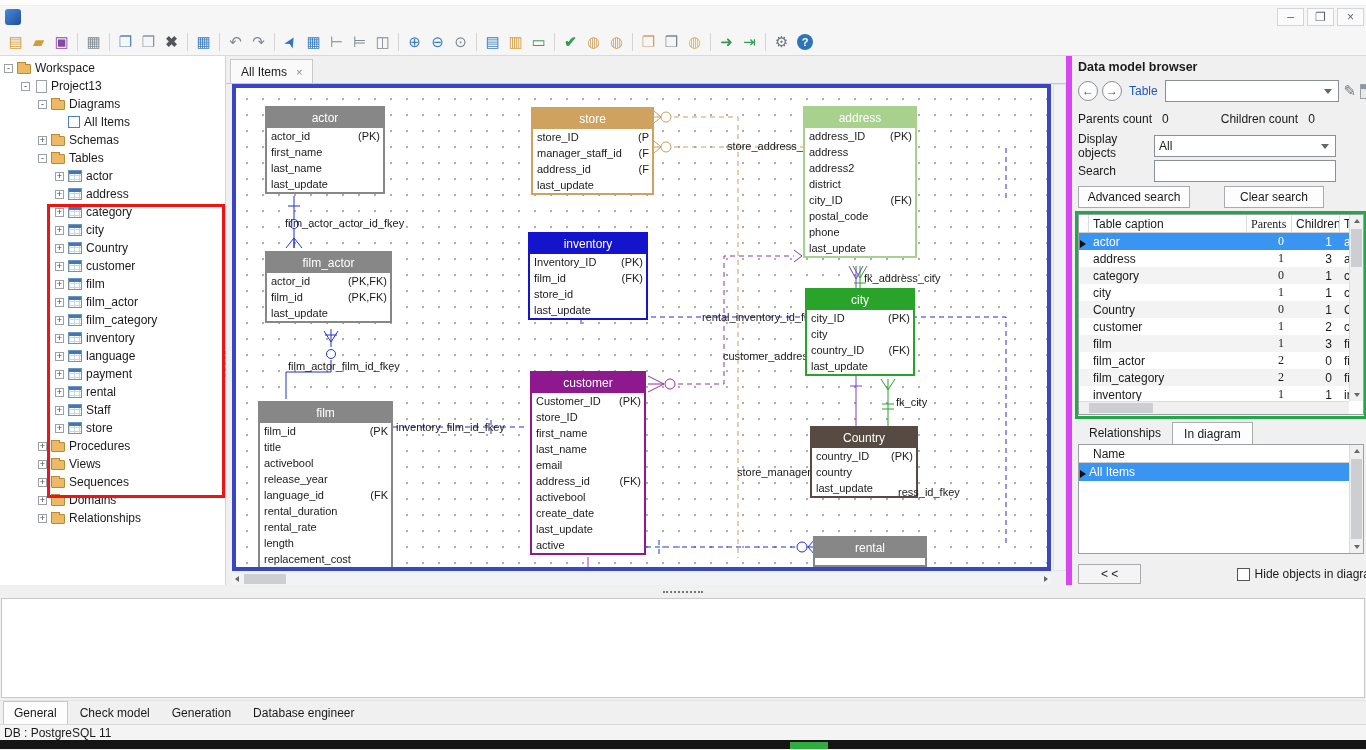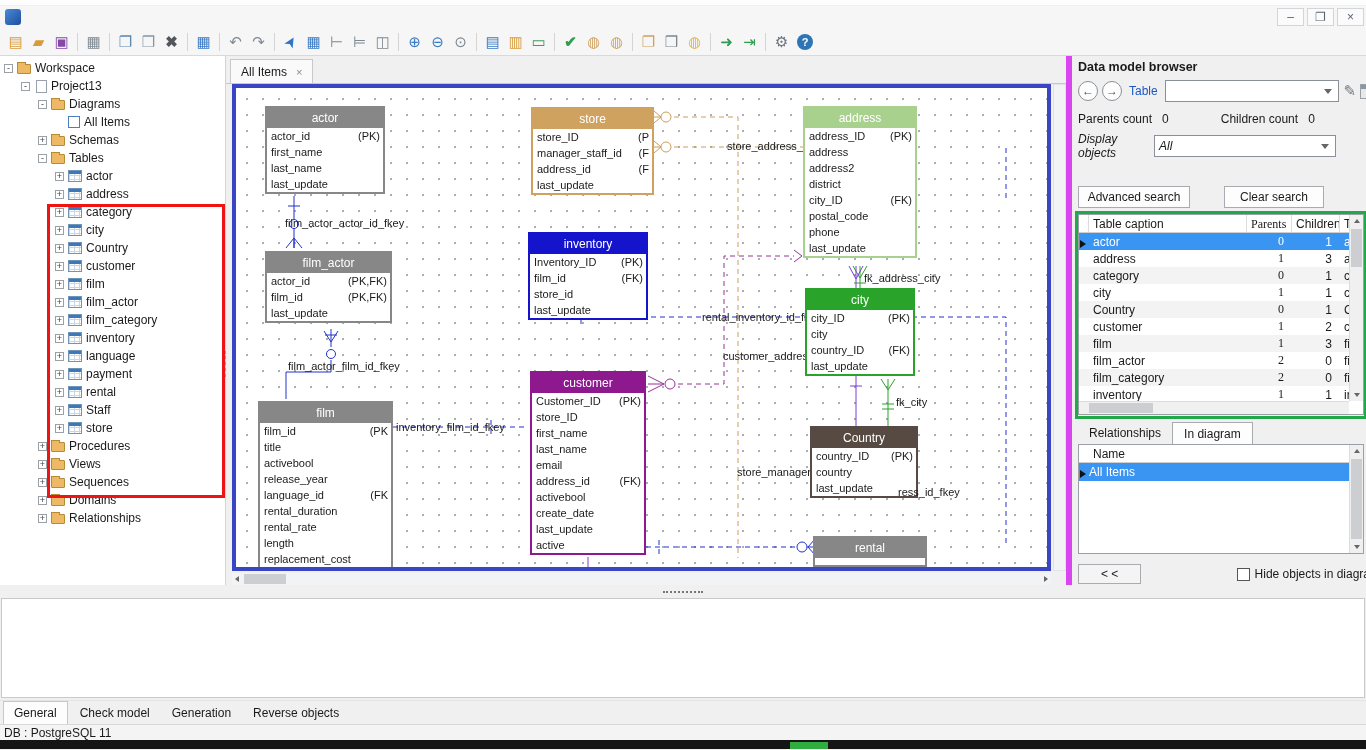--- a/index.html
+++ b/index.html
@@ -768,7 +768,7 @@
         <span data-name="children-count-value">0</span>
       </span>
     </div>
-    <div class="rp-row" style="top:76px;font-style:italic;" data-name="display-objects-row">
+    <div class="rp-row" style="top:76px;" data-name="display-objects-row">
       <span class="lbl" data-name="display-objects-label">Display objects</span>
       <span class="combo ctrl" data-name="display-objects-select">All</span>
     </div>

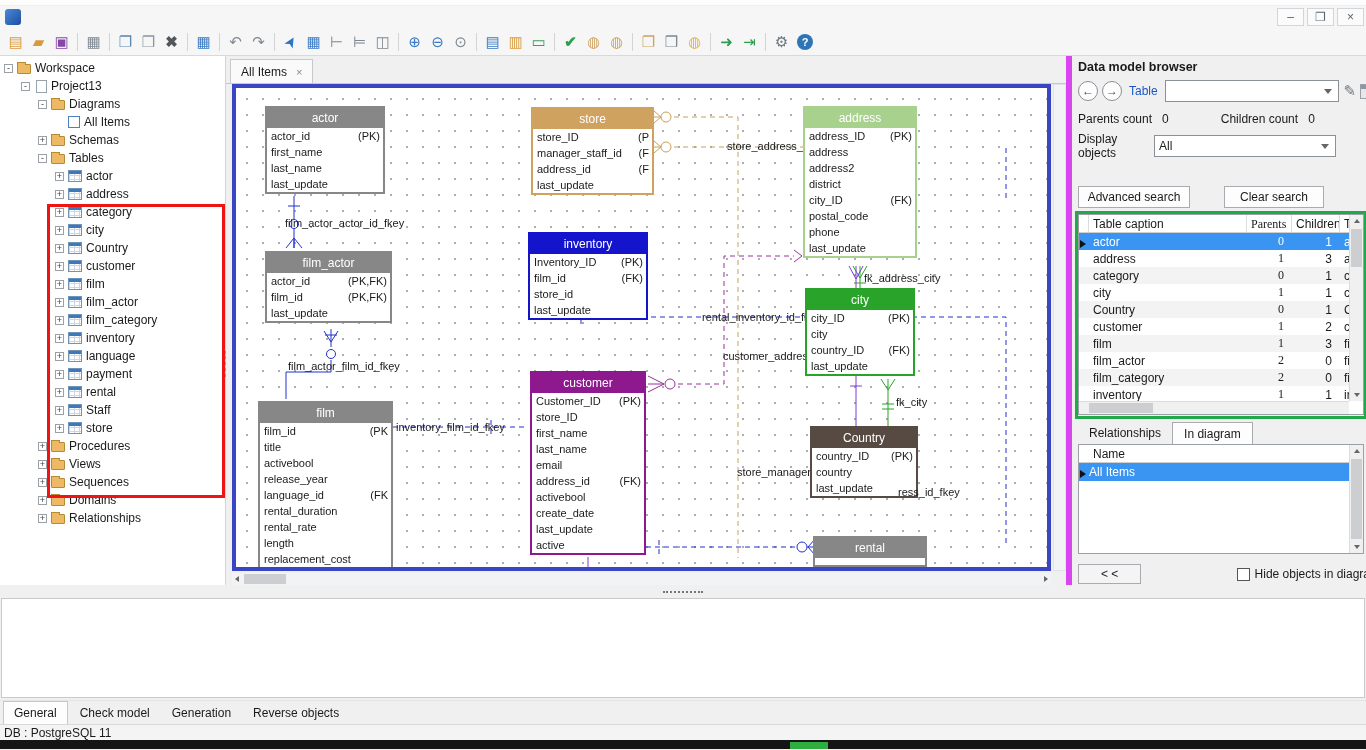--- a/index.html
+++ b/index.html
@@ -772,6 +772,10 @@
       <span class="lbl" data-name="display-objects-label">Display objects</span>
       <span class="combo ctrl" data-name="display-objects-select">All</span>
     </div>
+    <div class="rp-row" style="top:104px;" data-name="search-row">
+      <span class="lbl" data-name="search-label">Search</span>
+      <input class="textinput ctrl" data-name="search-input" value="" style="">
+    </div>
     <div class="btn" style="position:absolute;left:6px;top:130px;width:112px;" data-name="advanced-search-button">Advanced search</div>
     <div class="btn" style="position:absolute;left:152px;top:130px;width:100px;" data-name="clear-search-button">Clear search</div>
 

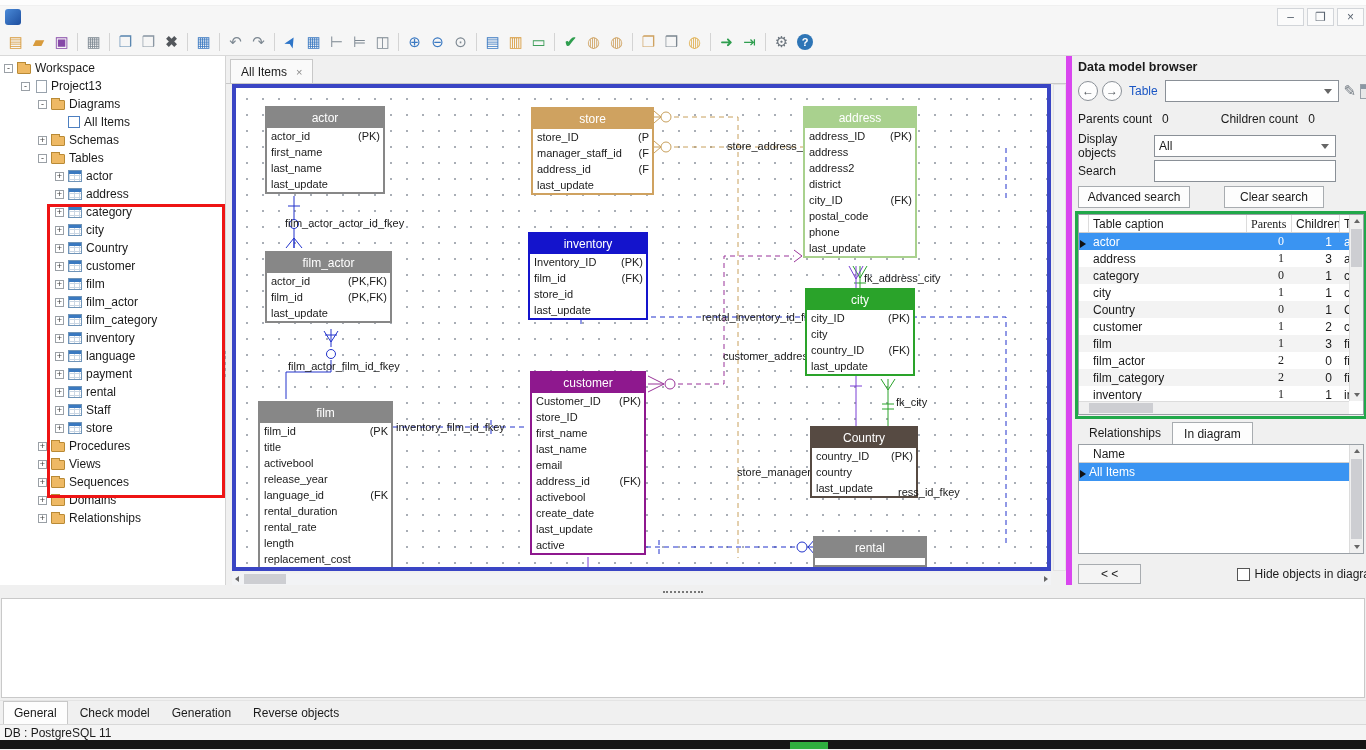--- a/index.html
+++ b/index.html
@@ -926,7 +926,7 @@
   <span class="btab active" data-name="bottom-tab">General</span>
     <span class="btab" data-name="bottom-tab">Check model</span>
     <span class="btab" data-name="bottom-tab">Generation</span>
-    <span class="btab" data-name="bottom-tab">Reverse objects</span>
+    <span class="btab" data-name="bottom-tab">Database engineer</span>
 </div>
 
 <div class="statusbar" data-name="status-bar">

